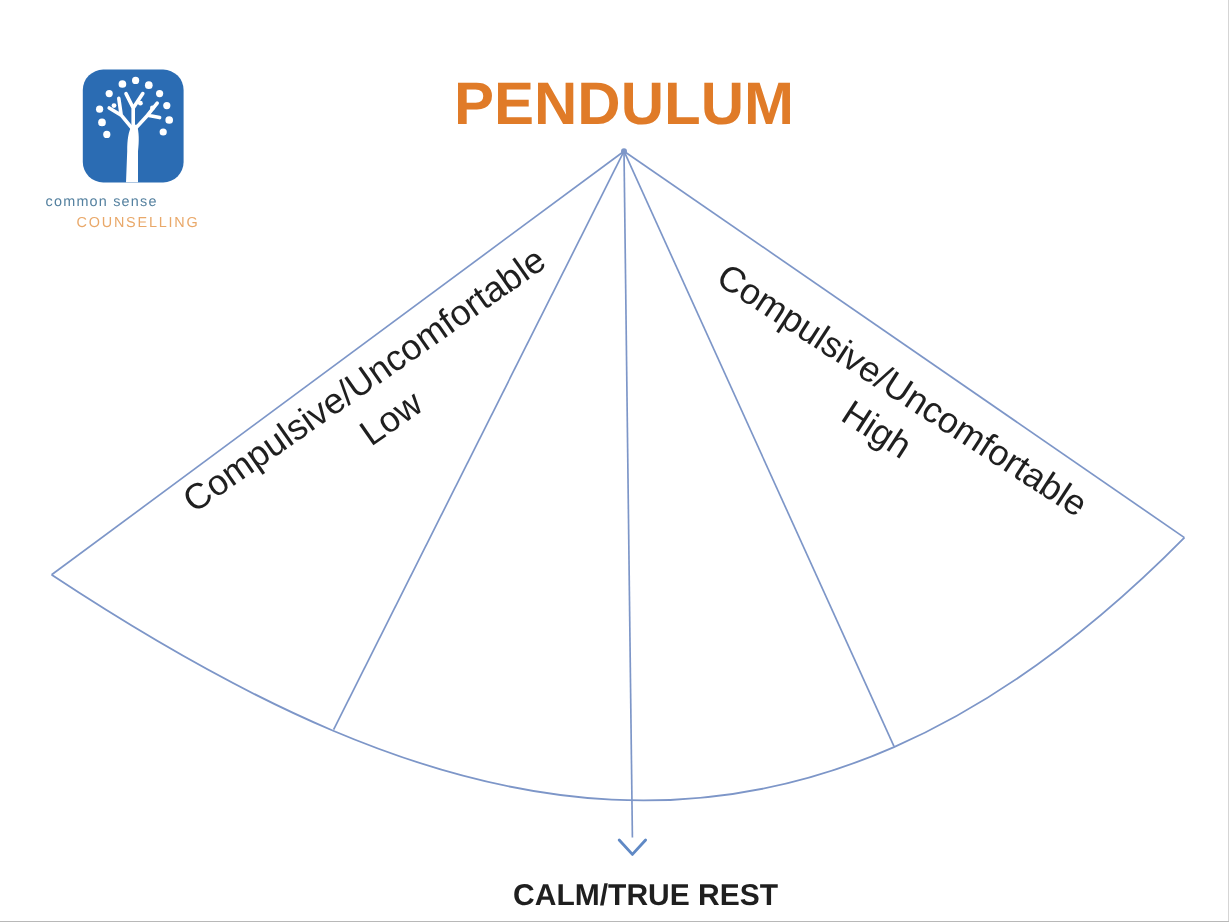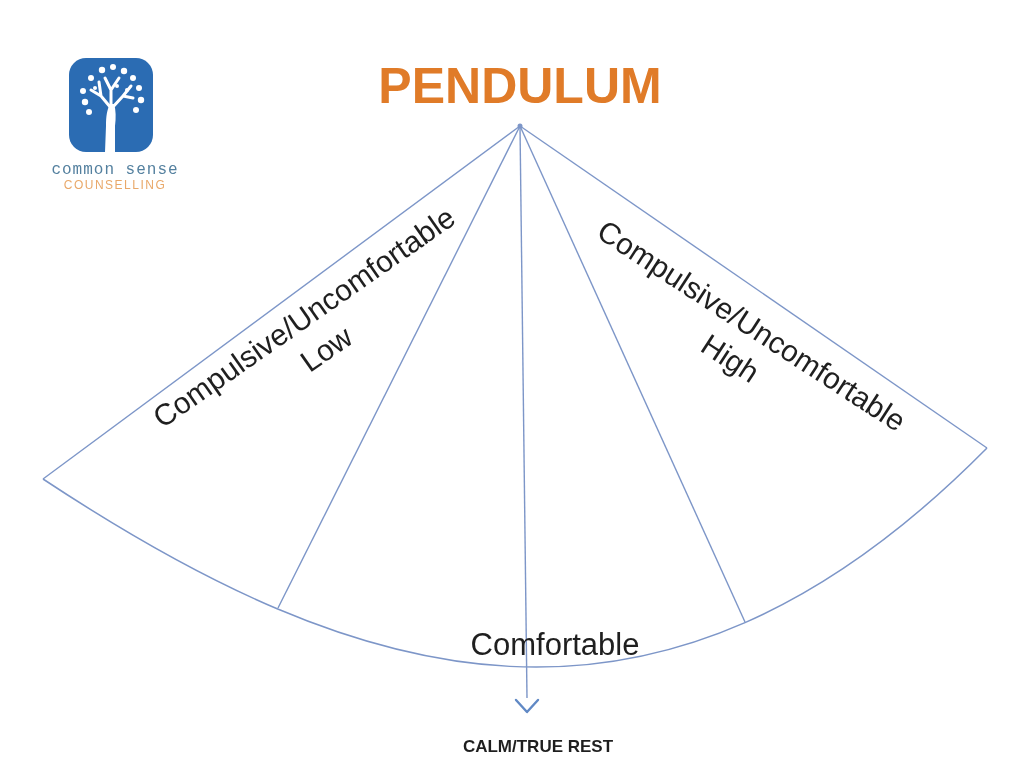--- a/index.html
+++ b/index.html
@@ -22,8 +22,8 @@
   }
   .logo-box svg { position:absolute; inset:0; }
   .brand-name {
-    position:absolute; left:38px; top:161px; width:154px; text-align:center;
-    font-size:16px; letter-spacing:1px; color:var(--brand-name,#54809f);font-family:Liberation Mono, monospace;
+    position:absolute; left:38px; top:161px; width:154px; 
+    font-size:12px; letter-spacing:1px; color:var(--brand-name,#54809f);
   }
   .brand-sub {
     position:absolute; left:38px; top:178px; width:154px; text-align:center;

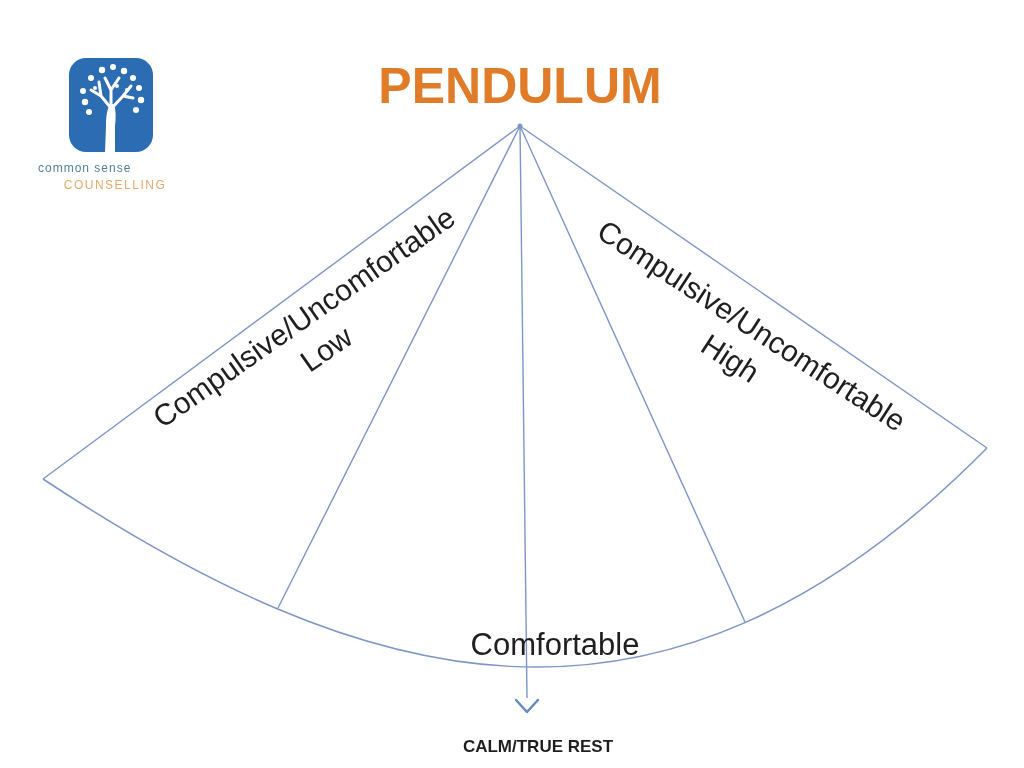--- a/index.html
+++ b/index.html
@@ -114,7 +114,6 @@
     <div>High</div>
   </div>
 
-  <div class="label label-comfortable">Comfortable</div>
 
   <div class="label label-calm">CALM/TRUE REST</div>
 

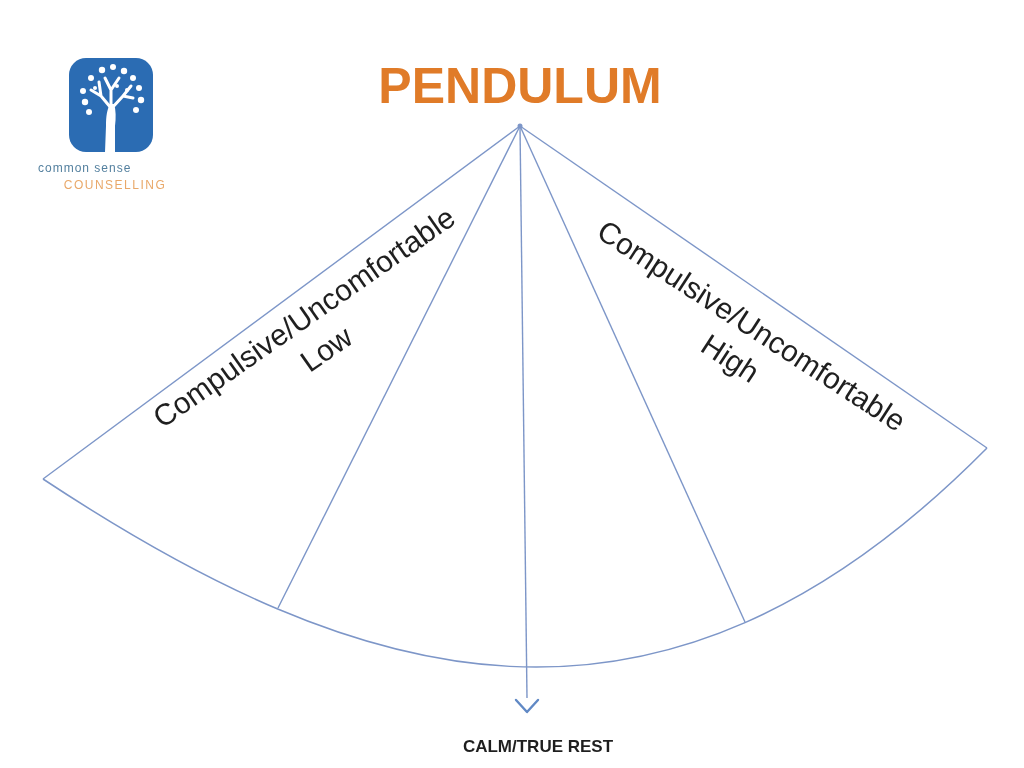--- a/index.html
+++ b/index.html
@@ -51,7 +51,7 @@
     transform:translate(-50%,-50%);
   }
   .label-calm {
-    left:538px; top:747px; font-size:17px; font-weight:700;
+    left:538px; top:747px; font-size:25px; font-weight:700;
     transform:translate(-50%,-50%);
   }
 </style>

